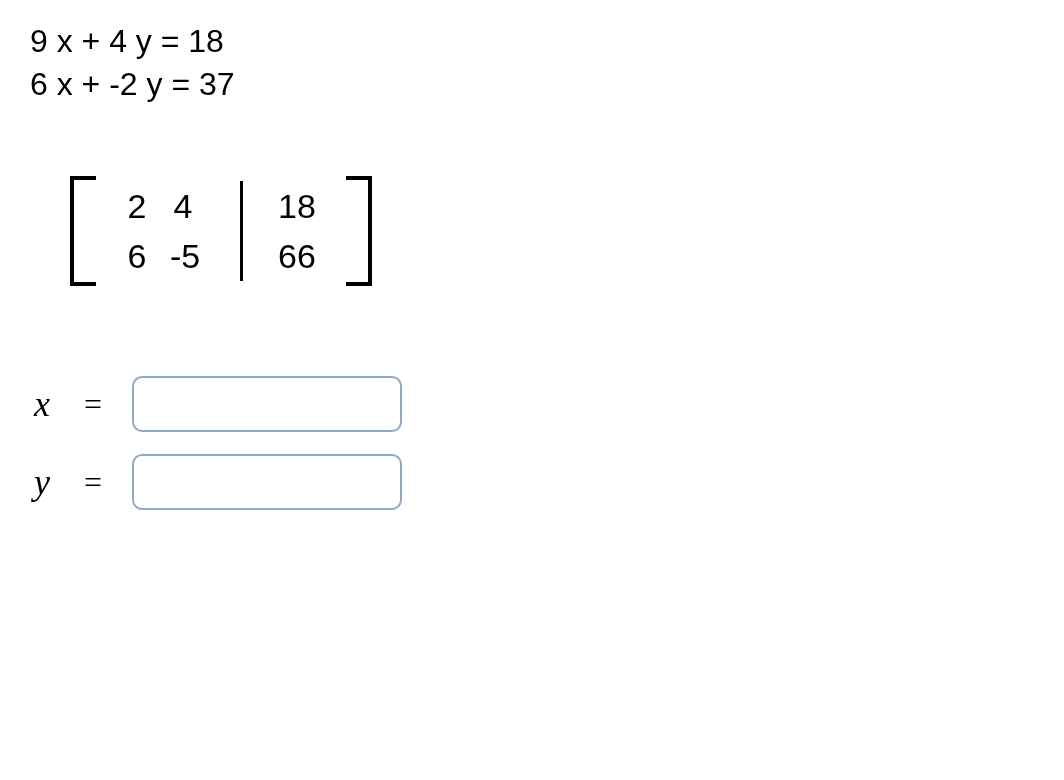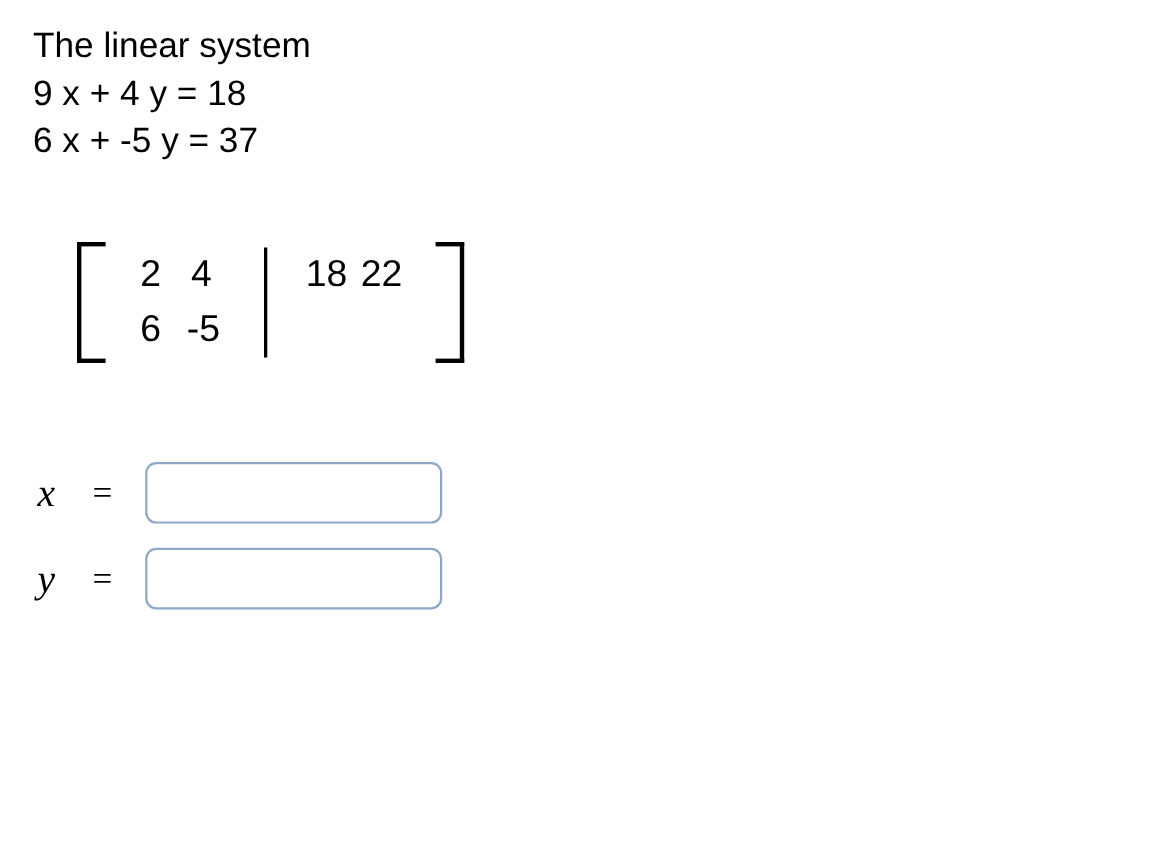--- a/index.html
+++ b/index.html
@@ -120,7 +120,6 @@
 <body>
 
 <div class="problem-text">
-  <span class="line">The linear system</span>
   <span class="line">9 x + 4 y = 18</span>
   <span class="line">6 x + -5 y = 37</span>
 </div>

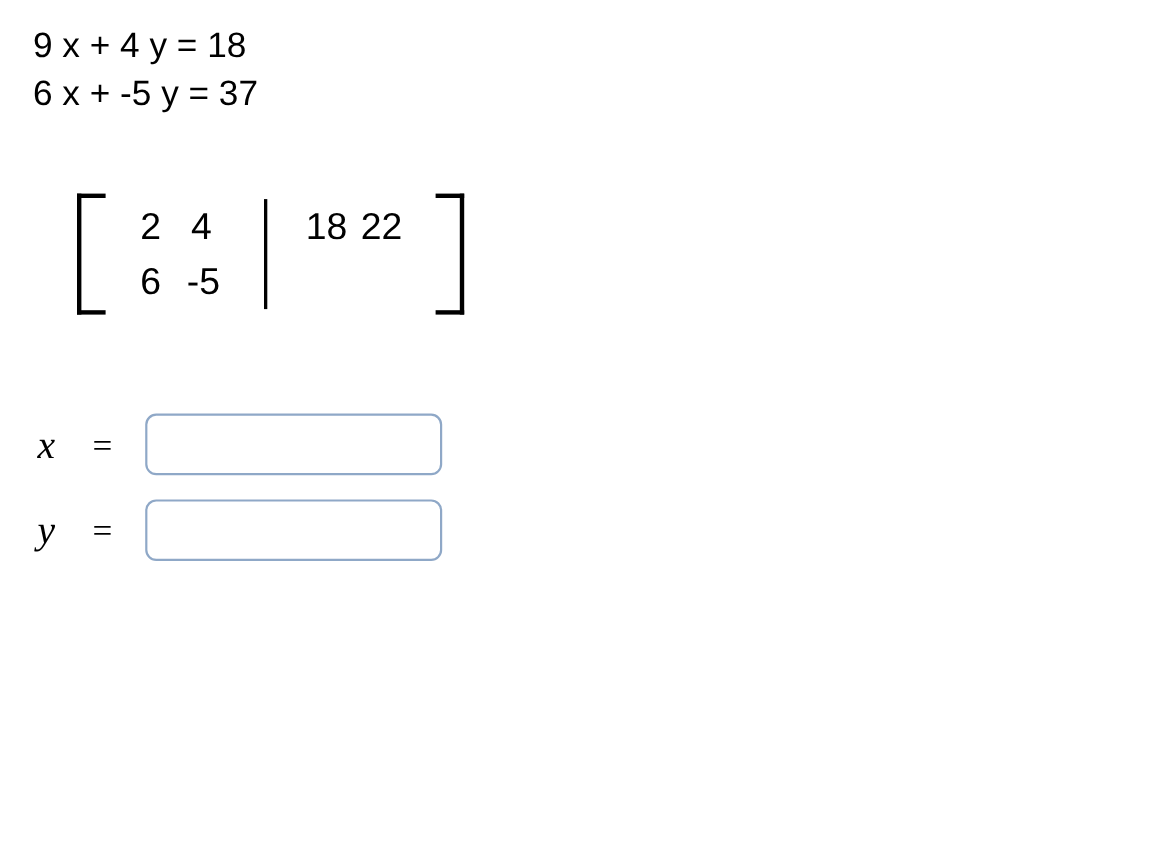--- a/index.html
+++ b/index.html
@@ -121,7 +121,7 @@
 
 <div class="problem-text">
   <span class="line">9 x + 4 y = 18</span>
-  <span class="line">6 x + -5 y = 37</span>
+  <span class="line">6 x + -2 y = 37</span>
 </div>
 
 <div class="matrix-wrap">

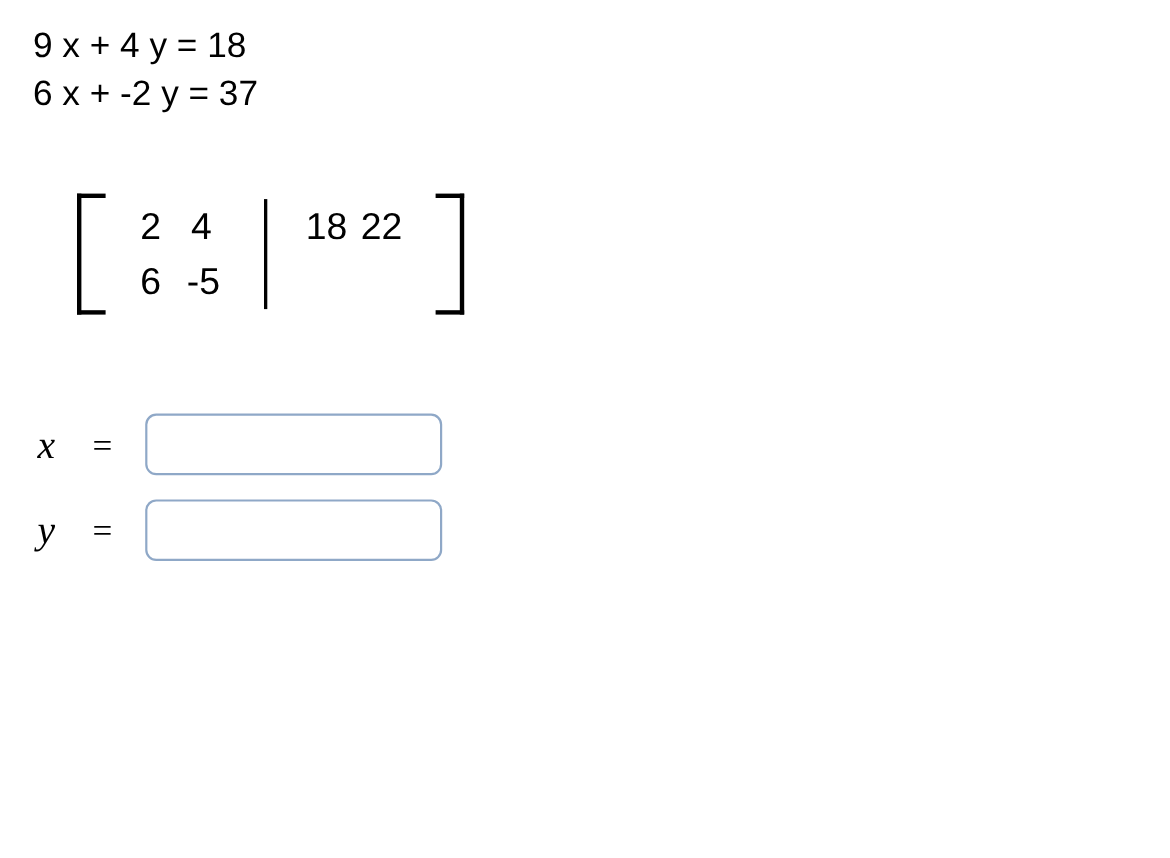--- a/index.html
+++ b/index.html
@@ -55,7 +55,7 @@
     }
     .matrix-col {
       display: flex;
-      flex-direction: row;
+      flex-direction: column;
       justify-content: space-between;
       height: 100px;
     }

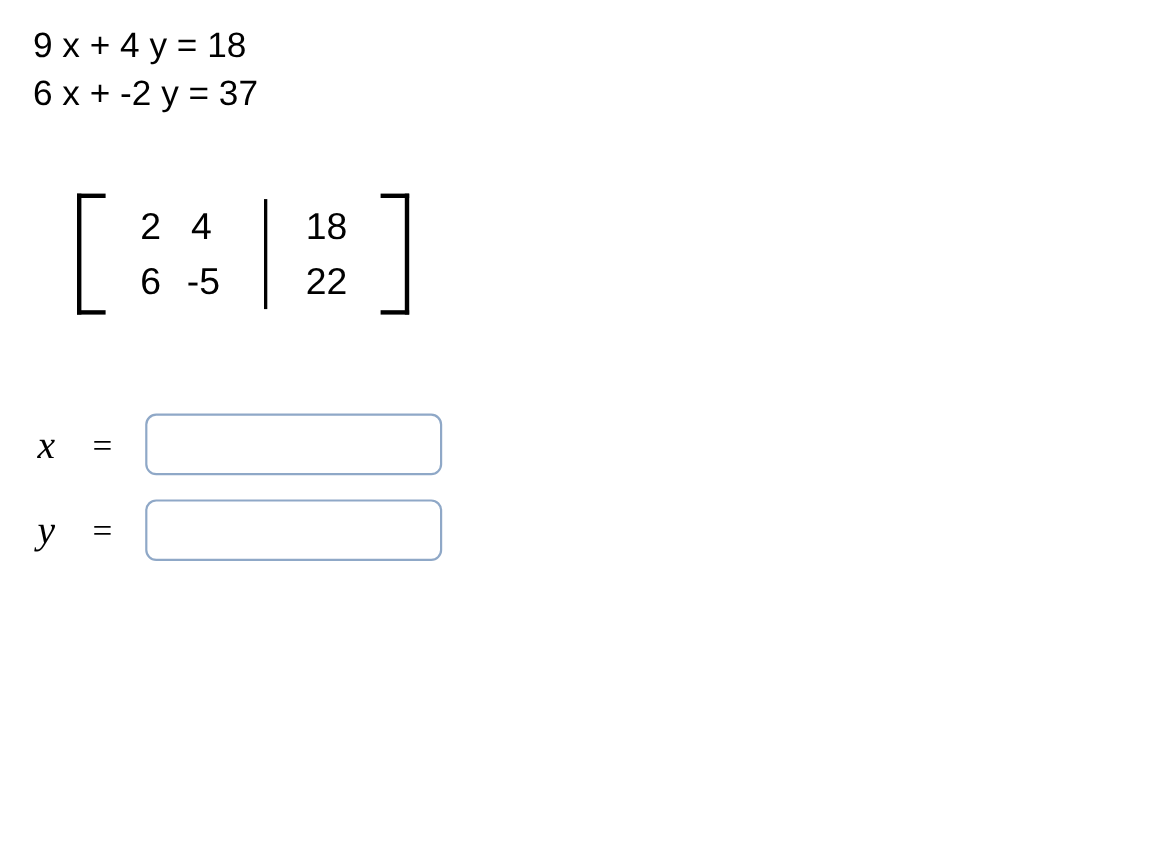--- a/index.html
+++ b/index.html
@@ -142,7 +142,7 @@
       <span class="mcell">18</span>
     </div>
     <div class="mrow">
-      <span class="mcell">22</span>
+      <span class="mcell">66</span>
     </div>
   </div>
   <span class="bracket right"></span>

